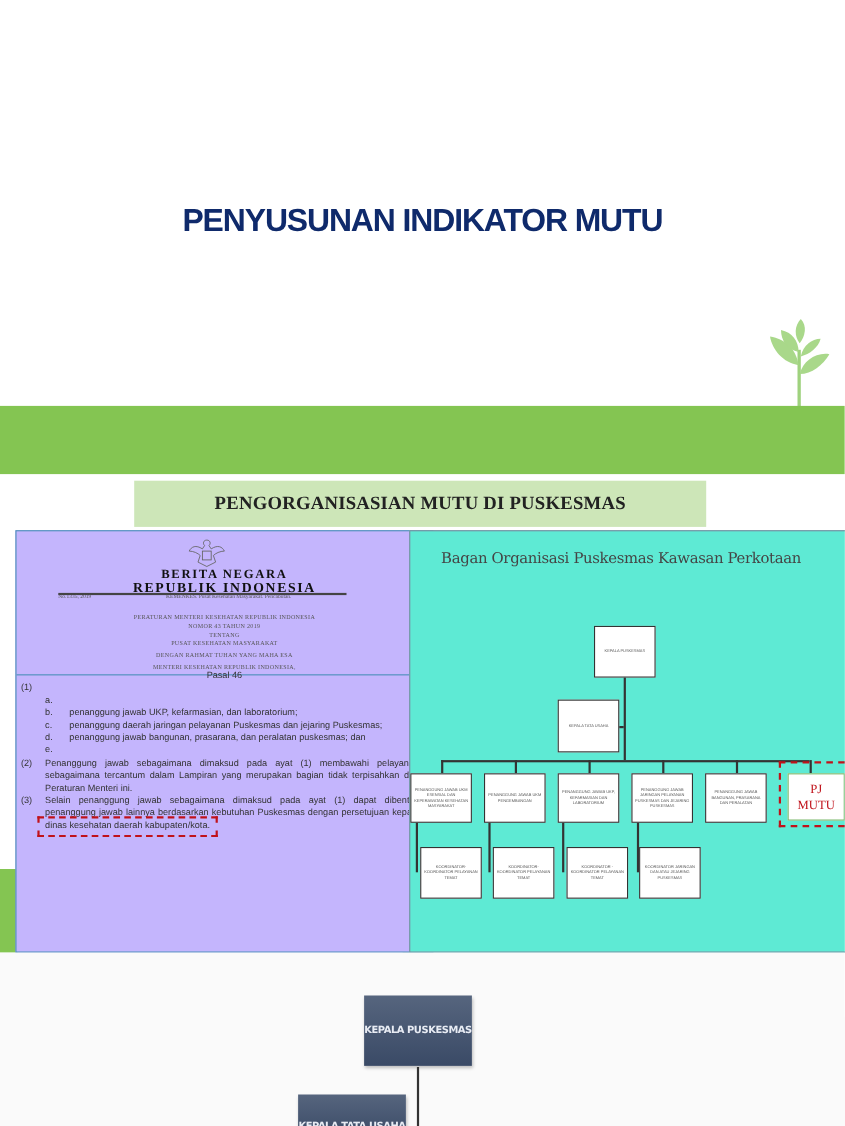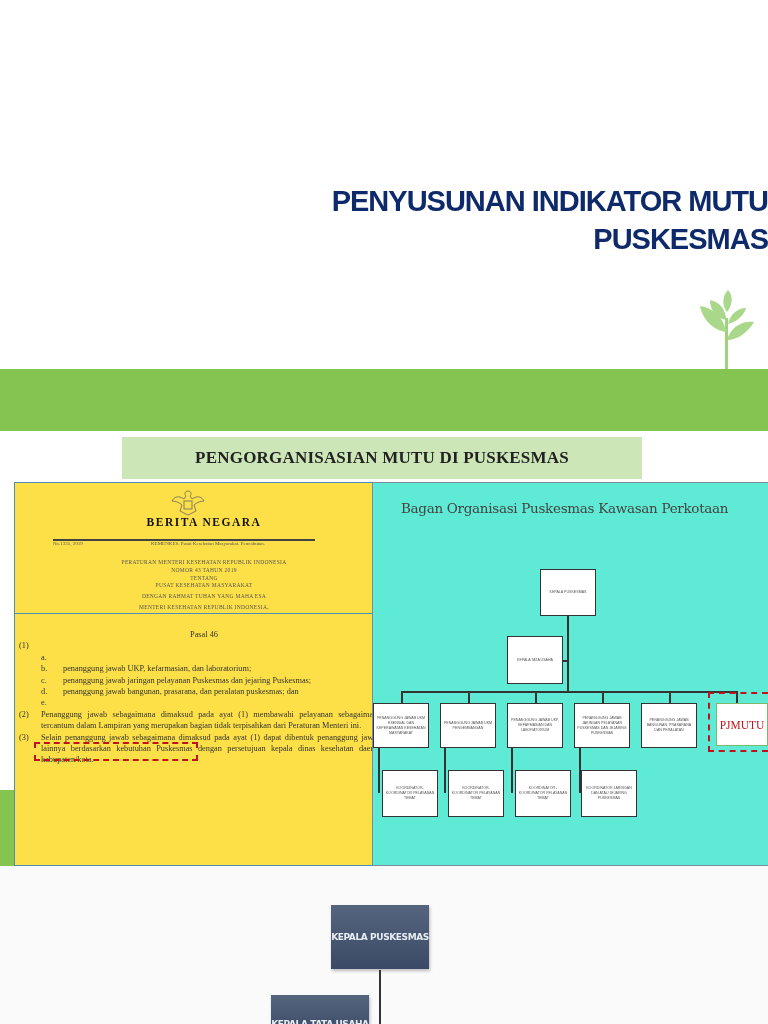--- a/index.html
+++ b/index.html
@@ -8,7 +8,7 @@
 
   
   .slide1 { position: absolute; left: 0; top: 0; width: 768px; height: 432px; background: #ffffff; }
-  .title { position: absolute; left: 0; top: 182px; width: 768px; text-align: right;
+  .title { position: absolute; left: 0; top: 182px; width: 768px; text-align: center;
     color: #0f2a6b; font-family: "Liberation Sans", sans-serif; font-weight: bold;
     font-size: 29px; line-height: 38px; letter-spacing: -1px; }
   .title span { display: block; }

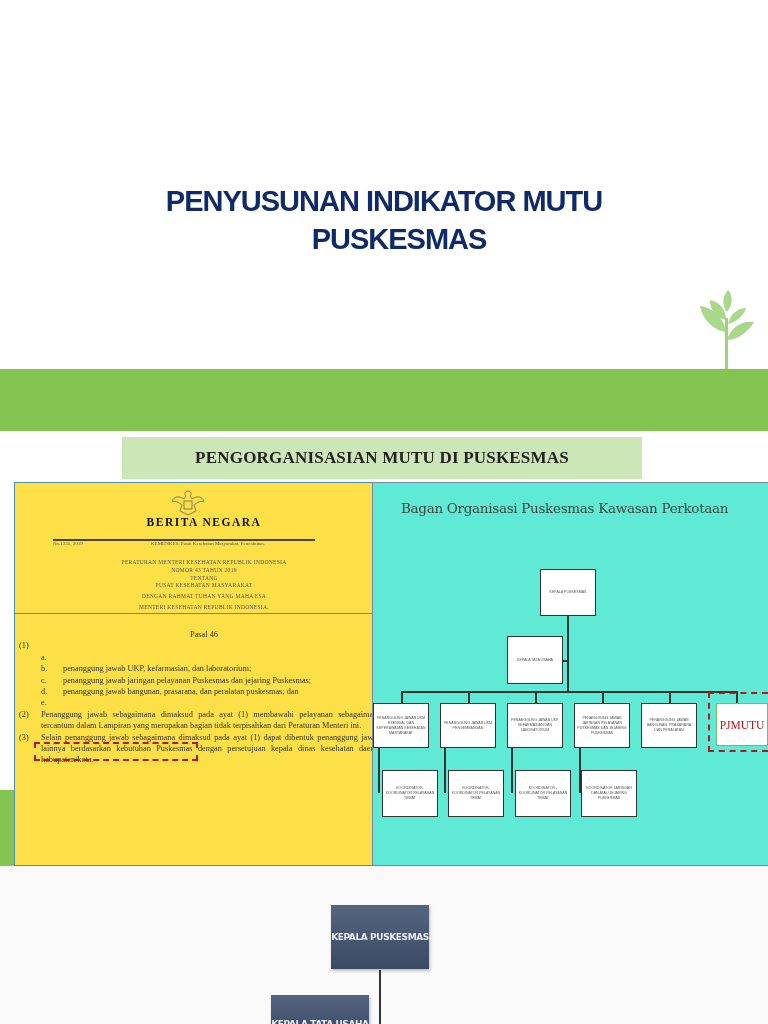--- a/index.html
+++ b/index.html
@@ -73,7 +73,6 @@
 <div class="slide1">
   <div class="title">
     <span>PENYUSUNAN INDIKATOR MUTU</span>
-    <span class="l2">PUSKESMAS</span>
   </div>
   <svg class="plant" viewBox="0 0 70 82">
     <g fill="#a9d88a">

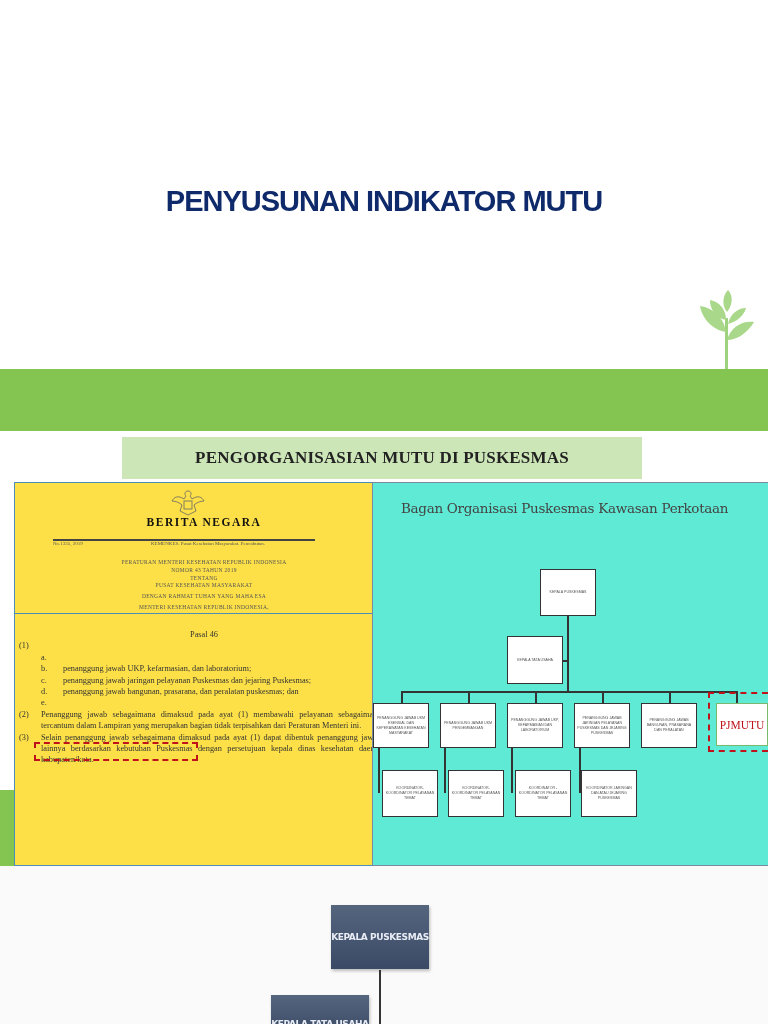--- a/index.html
+++ b/index.html
@@ -24,7 +24,7 @@
     display: flex; align-items: center; justify-content: center;
     font-family: "Liberation Serif", serif; font-weight: bold; font-size: 17px; color: #222; letter-spacing: 0.2px; }
 
-  .doc { position: absolute; left: 14px; top: 482px; width: 380px; height: 384px; background: #fde047;
+  .doc { position: absolute; left: 14px; top: 482px; width: 380px; height: 384px; background: #c4b5fd;
     border: 1.5px solid #4a8fb8; }
   .doc-top { position: absolute; left: 0; top: 0; width: 100%; height: 131px; border-bottom: 1.5px solid #4a8fb8; }
   .garuda { position: absolute; left: 155px; top: 4px; width: 36px; height: 30px; }

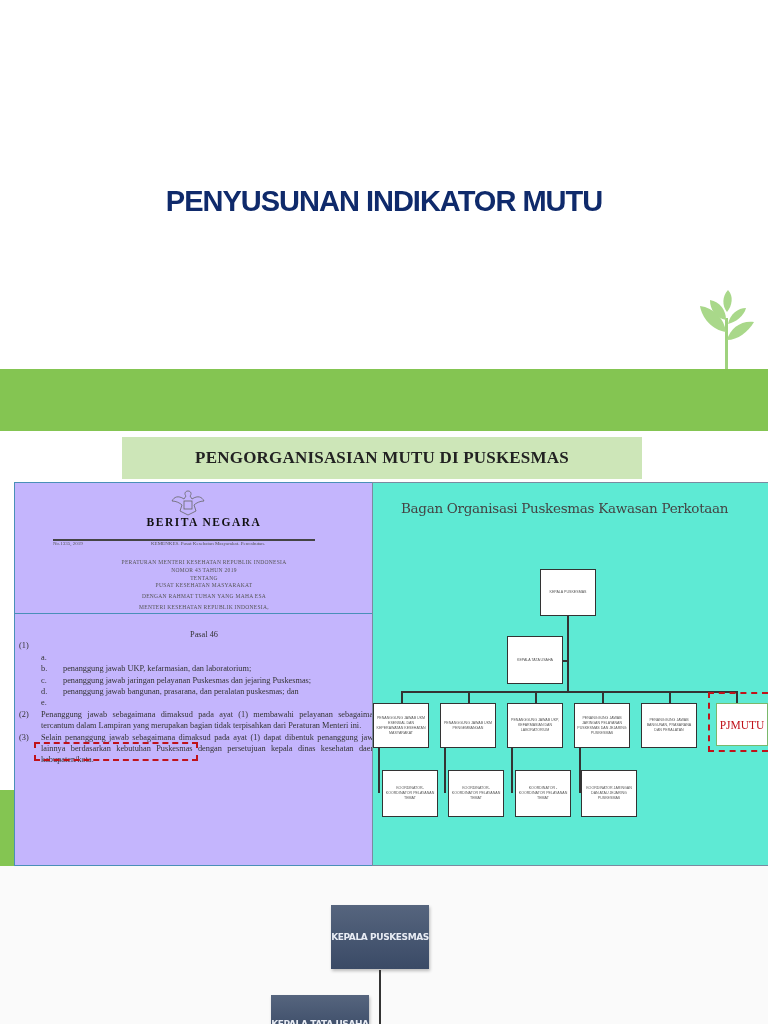--- a/index.html
+++ b/index.html
@@ -102,6 +102,7 @@
       </g>
     </svg>
     <div class="bn-title bn1">BERITA NEGARA</div>
+    <div class="bn-title bn2">REPUBLIK INDONESIA</div>
     <div class="bn-rule"></div>
     <div class="bn-sub" style="left:38px;">No.1335, 2019</div>
     <div class="bn-sub" style="left:136px; width:170px;">KEMENKES. Pusat Kesehatan Masyarakat. Pencabutan.</div>

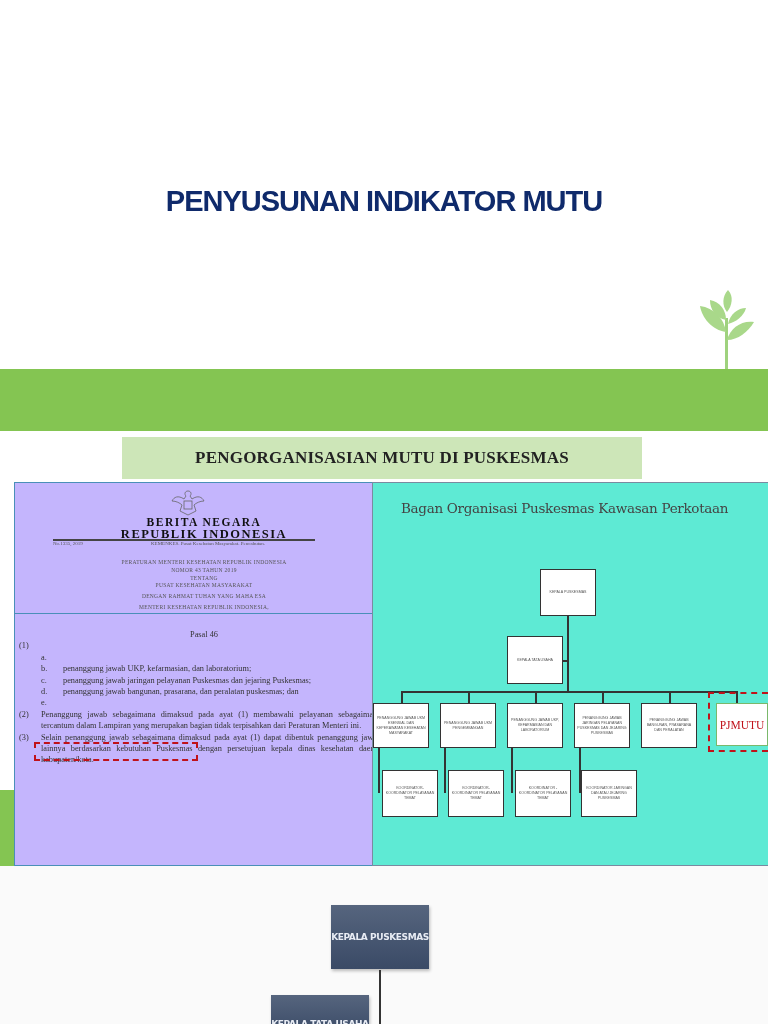--- a/index.html
+++ b/index.html
@@ -37,7 +37,7 @@
   .small-line { position: absolute; left: 0; width: 100%; text-align: center; font-family: "Liberation Serif", serif;
     font-size: 5.5px; color: #555; letter-spacing: 0.3px; }
 
-  .doc-body { position: absolute; left: 0; top: 144px; width: 100%; font-family: Liberation Serif, serif;
+  .doc-body { position: absolute; left: 0; top: 123px; width: 100%; font-family: Liberation Sans, sans-serif;
     font-size: 8.3px; color: #333; line-height: 11.4px; }
   .pasal { text-align: center; margin-top: 2px; }
   .p-row { display: flex; padding-right: 12px; }

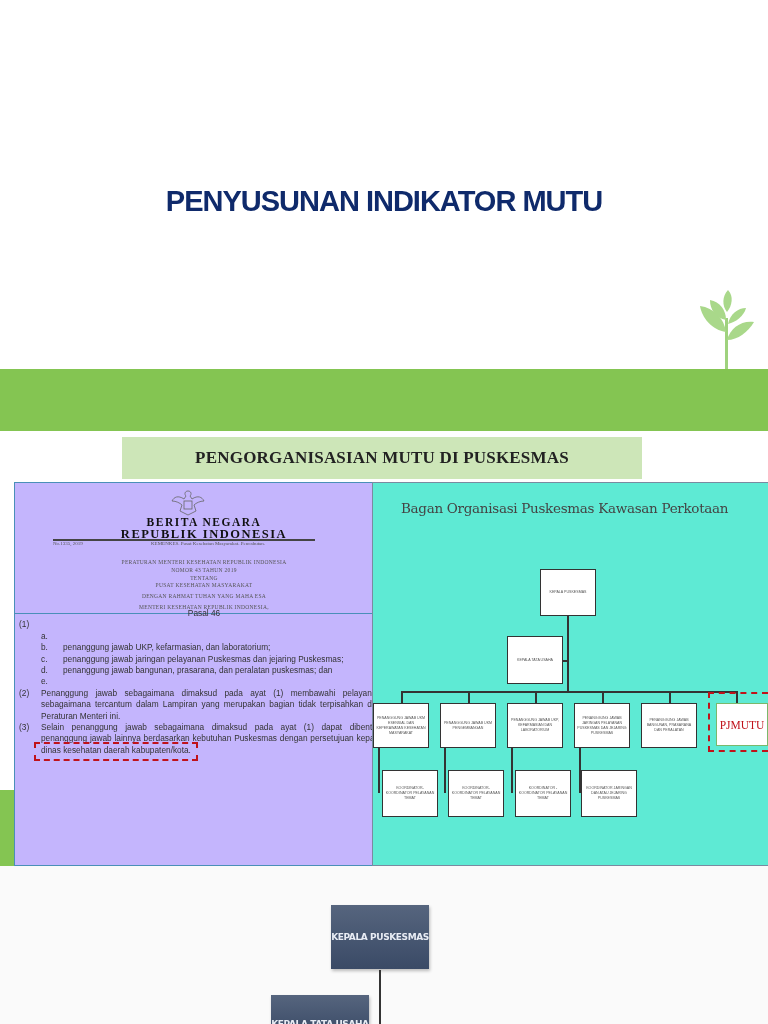--- a/index.html
+++ b/index.html
@@ -127,7 +127,7 @@
     </div>
     <div class="p-row sub">
       <span class="p-letter">c.</span>
-      <span class="p-text">penanggung jawab jaringan pelayanan Puskesmas dan jejaring Puskesmas;</span>
+      <span class="p-text">penanggung daerah jaringan pelayanan Puskesmas dan jejaring Puskesmas;</span>
     </div>
     <div class="p-row sub">
       <span class="p-letter">d.</span>

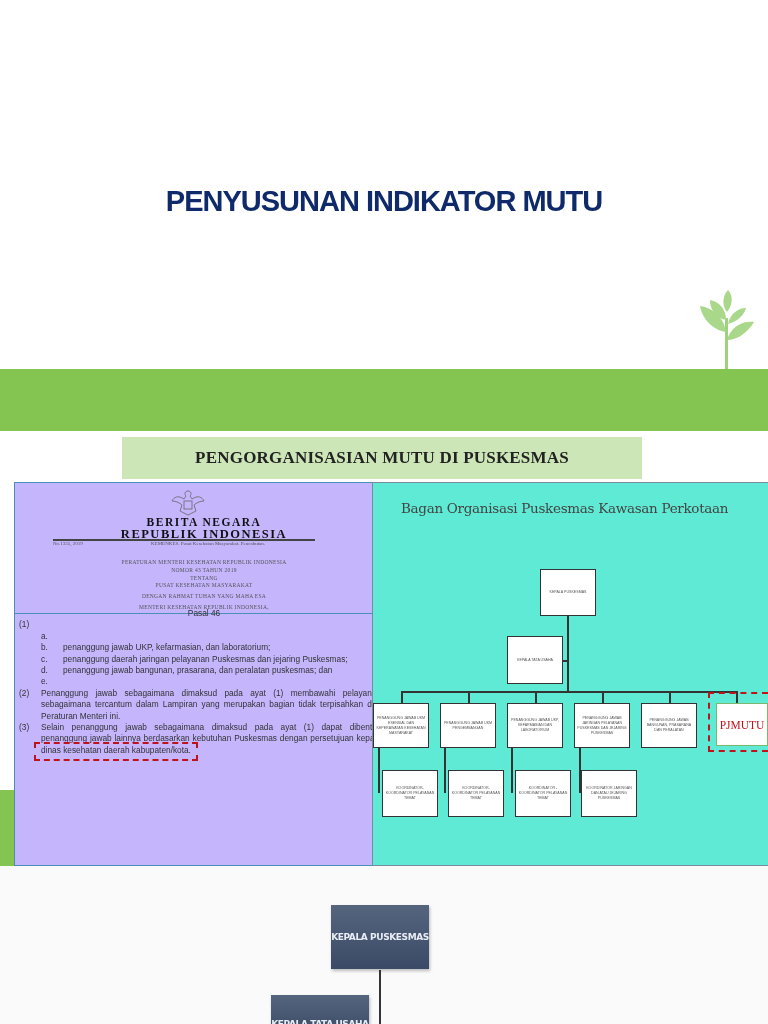--- a/index.html
+++ b/index.html
@@ -58,7 +58,7 @@
   .pj-dashed { position: absolute; left: 708px; top: 692px; width: 60px; height: 60px; border: 2.5px dashed #c0121a; border-right: none; }
   .pj-box { position: absolute; left: 716px; top: 703px; width: 52px; height: 43px; background: #fff; border: 1px solid #7ab86b;
     color: #c0121a; font-family: "Liberation Serif", serif; font-size: 11.5px; text-align: center; line-height: 14px;
-    display: flex; align-items: center; justify-content: center; flex-direction: row; }
+    display: flex; align-items: center; justify-content: center; flex-direction: column; }
 
   
   .slide3 { position: absolute; left: 0; top: 866px; width: 768px; height: 158px; background: #fafafa; }

